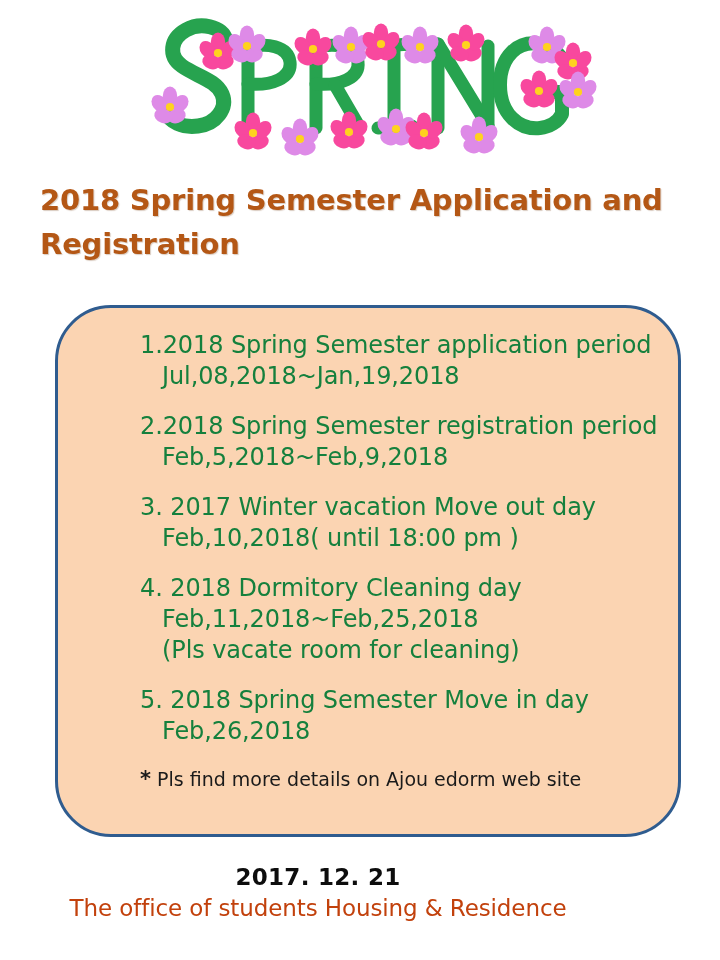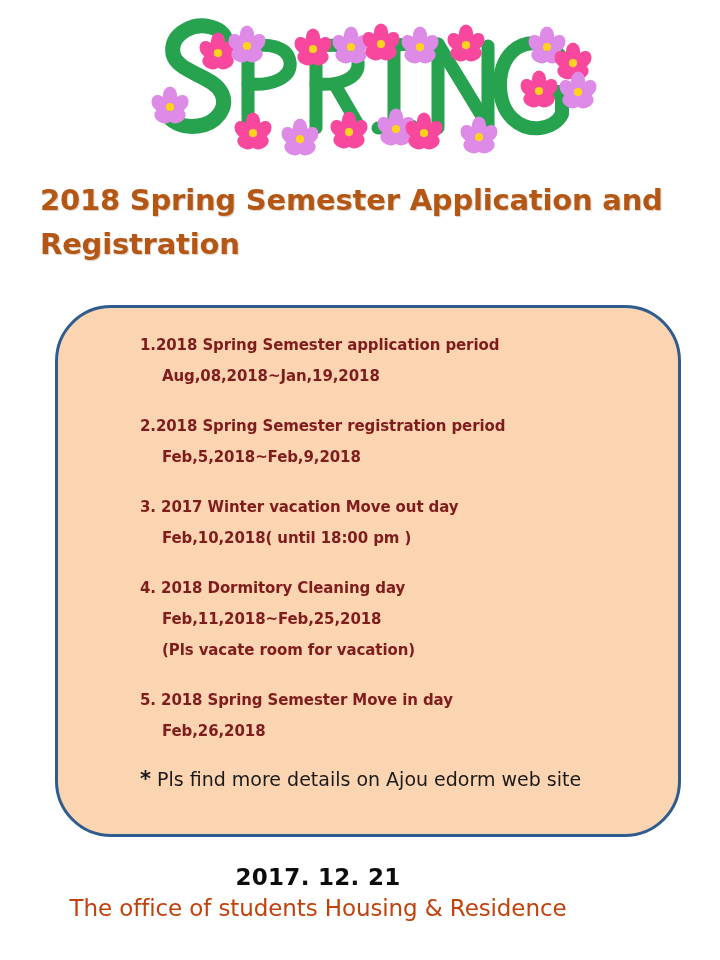--- a/index.html
+++ b/index.html
@@ -75,10 +75,10 @@
   .notice-line {
     display: block;
     white-space: nowrap;
-    color: #7f1d1d;
-    font-family: "DejaVu Sans", sans-serif;
-    font-weight: bold;
-    font-size: 15px;
+    color: #15803d;
+    font-family: "DejaVu Sans", sans-serif;
+    font-weight: normal;
+    font-size: 24px;
     line-height: 31px;
     letter-spacing: -0.1px;
   }

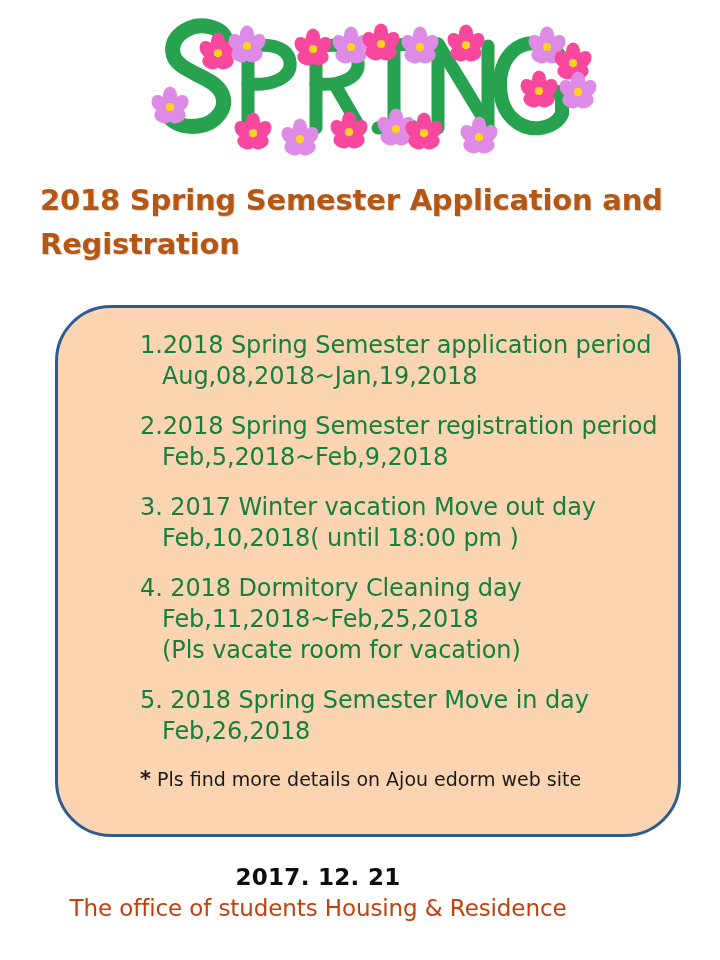--- a/index.html
+++ b/index.html
@@ -224,7 +224,7 @@
 
     <div class="notice-item">
       <span class="notice-line">1.2018 Spring Semester application period</span>
-      <span class="notice-line indent">Aug,08,2018~Jan,19,2018</span>
+      <span class="notice-line indent">Jul,08,2018~Jan,19,2018</span>
     </div>
 
     <div class="notice-item">

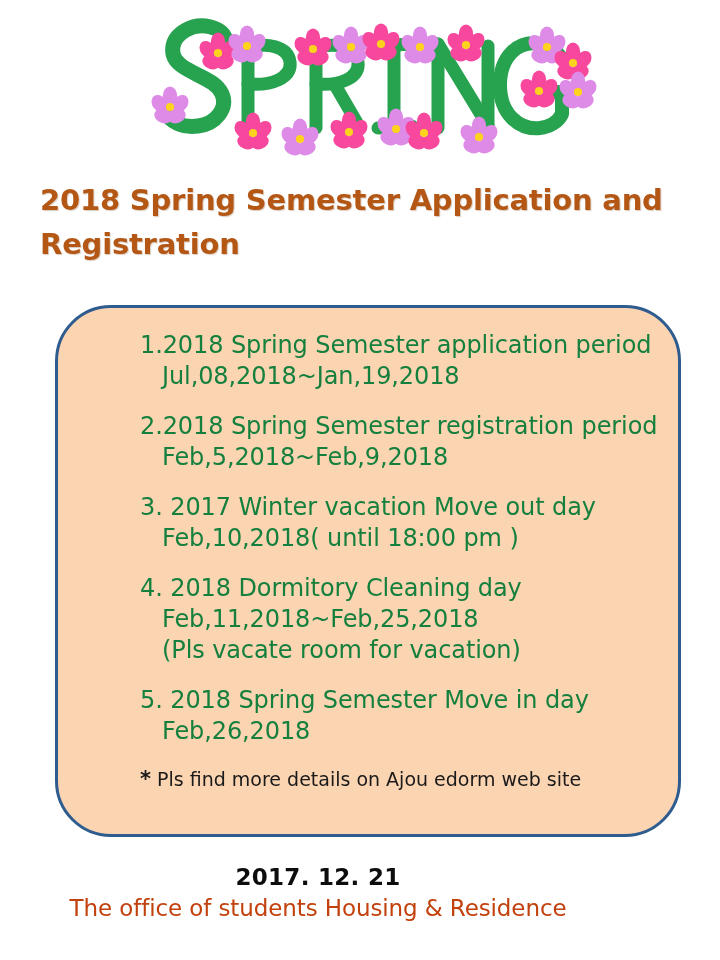--- a/index.html
+++ b/index.html
@@ -240,7 +240,7 @@
     <div class="notice-item">
       <span class="notice-line">4. 2018 Dormitory Cleaning day</span>
       <span class="notice-line indent">Feb,11,2018~Feb,25,2018</span>
-      <span class="notice-line indent">(Pls vacate room for vacation)</span>
+      <span class="notice-line indent">(Pls vacate room for cleaning)</span>
     </div>
 
     <div class="notice-item">

